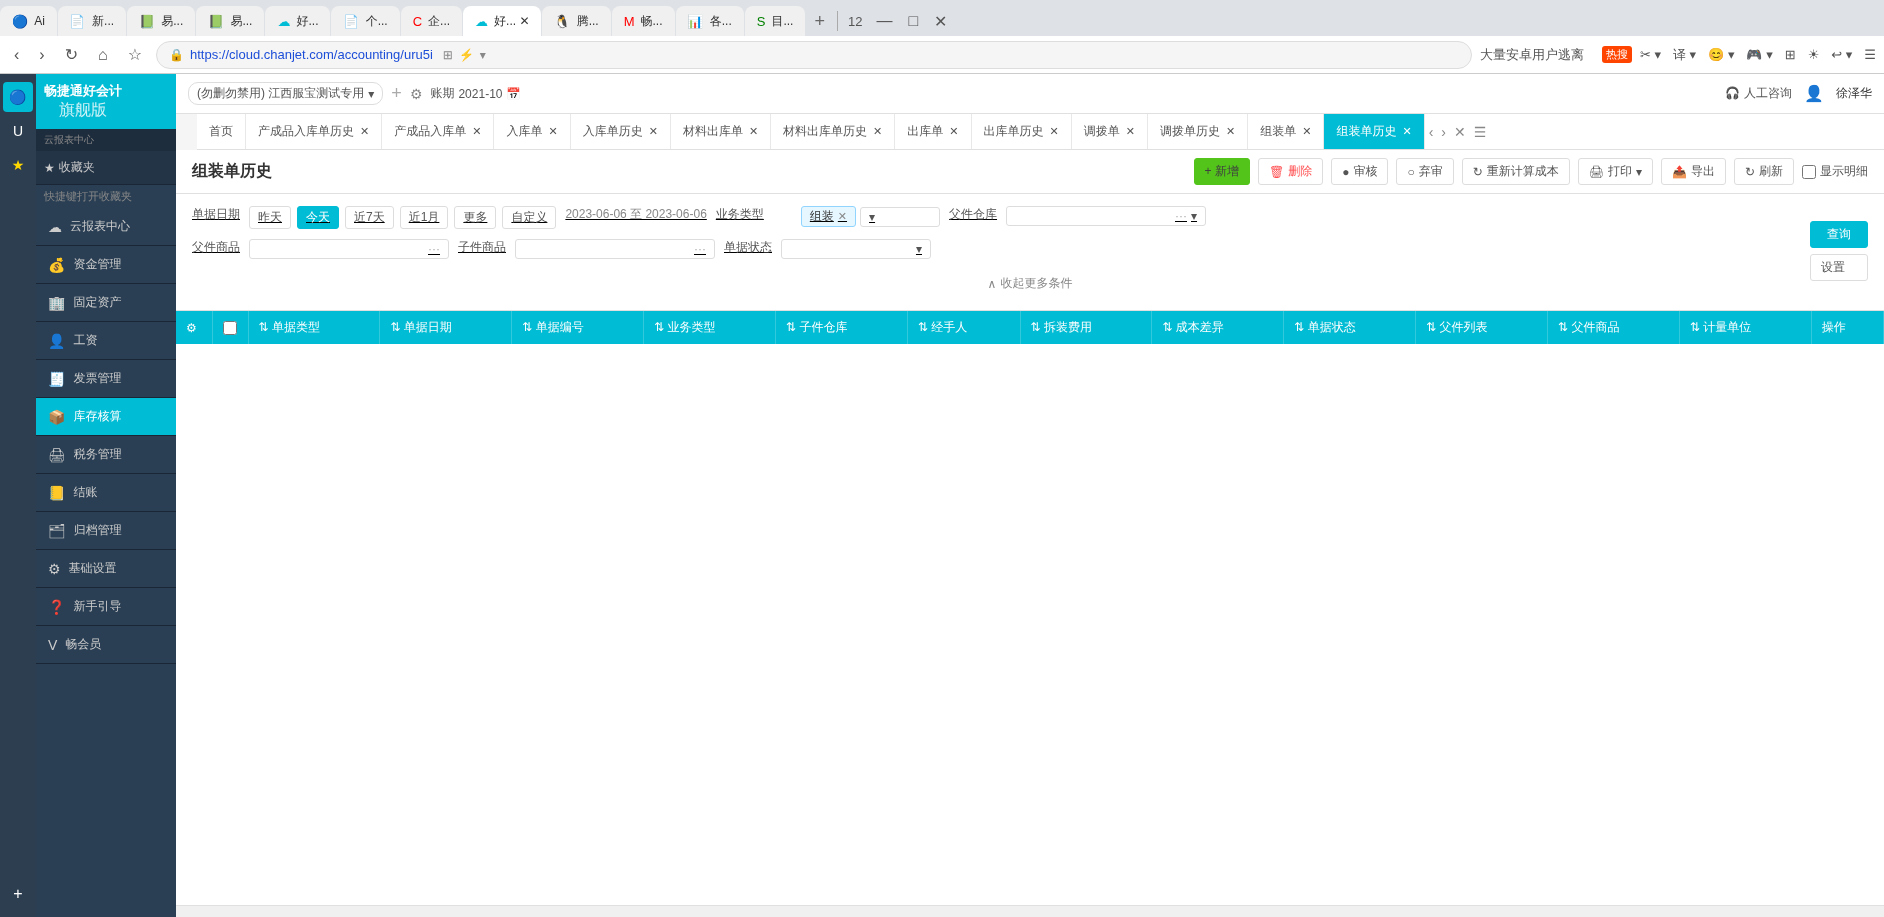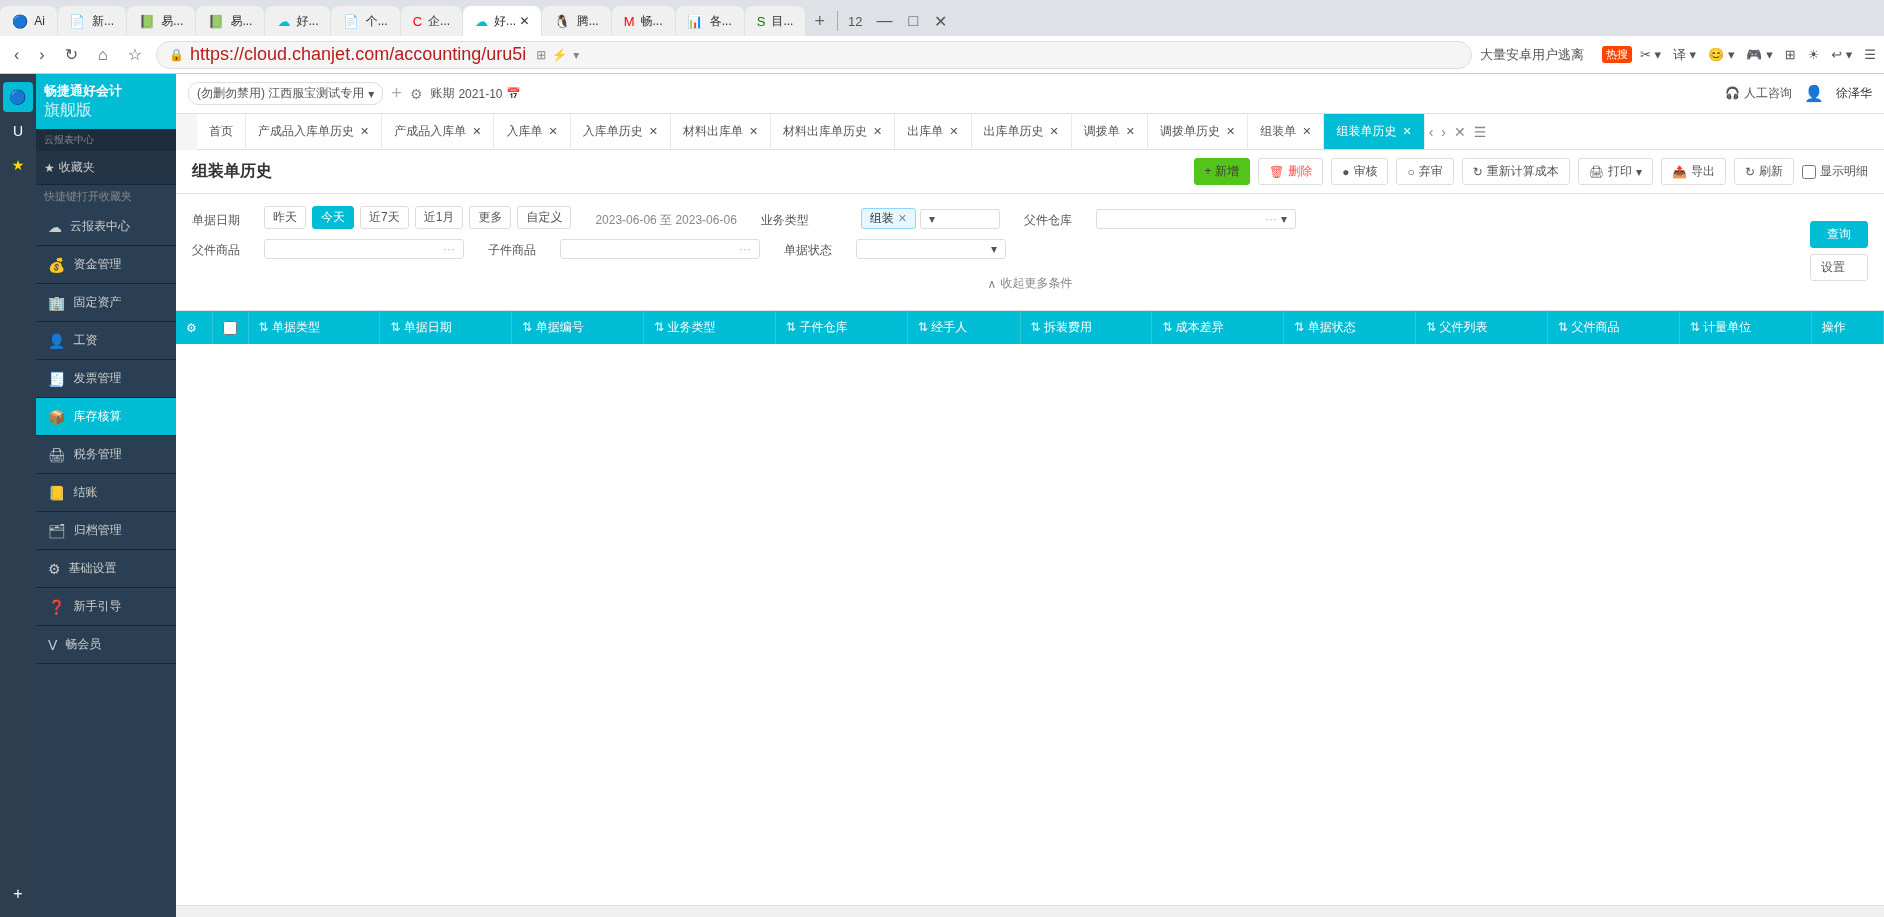--- a/index.html
+++ b/index.html
@@ -16,7 +16,7 @@
     .nav-btn { background: none; border: none; font-size: 16px; color: #555; cursor: pointer; padding: 2px 6px; }
     .nav-btn:disabled { color: #bbb; }
     .url-box { flex: 1; display: flex; align-items: center; background: #f5f5f5; border: 1px solid #ddd; border-radius: 20px; padding: 0 12px; height: 28px; gap: 6px; }
-    .url-text { font-size: 18px; color: #b91c1c; }
+    .url-text { font-size: 13px; color: #1d4ed8; }
     .search-area { display: flex; align-items: center; gap: 18px; color: #555; font-size: 13px; }
     .hot-tag { background: #ff4400; color: white; font-size: 11px; padding: 1px 4px; border-radius: 3px; }
     .toolbar-icons { display: flex; align-items: center; gap: 12px; color: #555; font-size: 13px; }

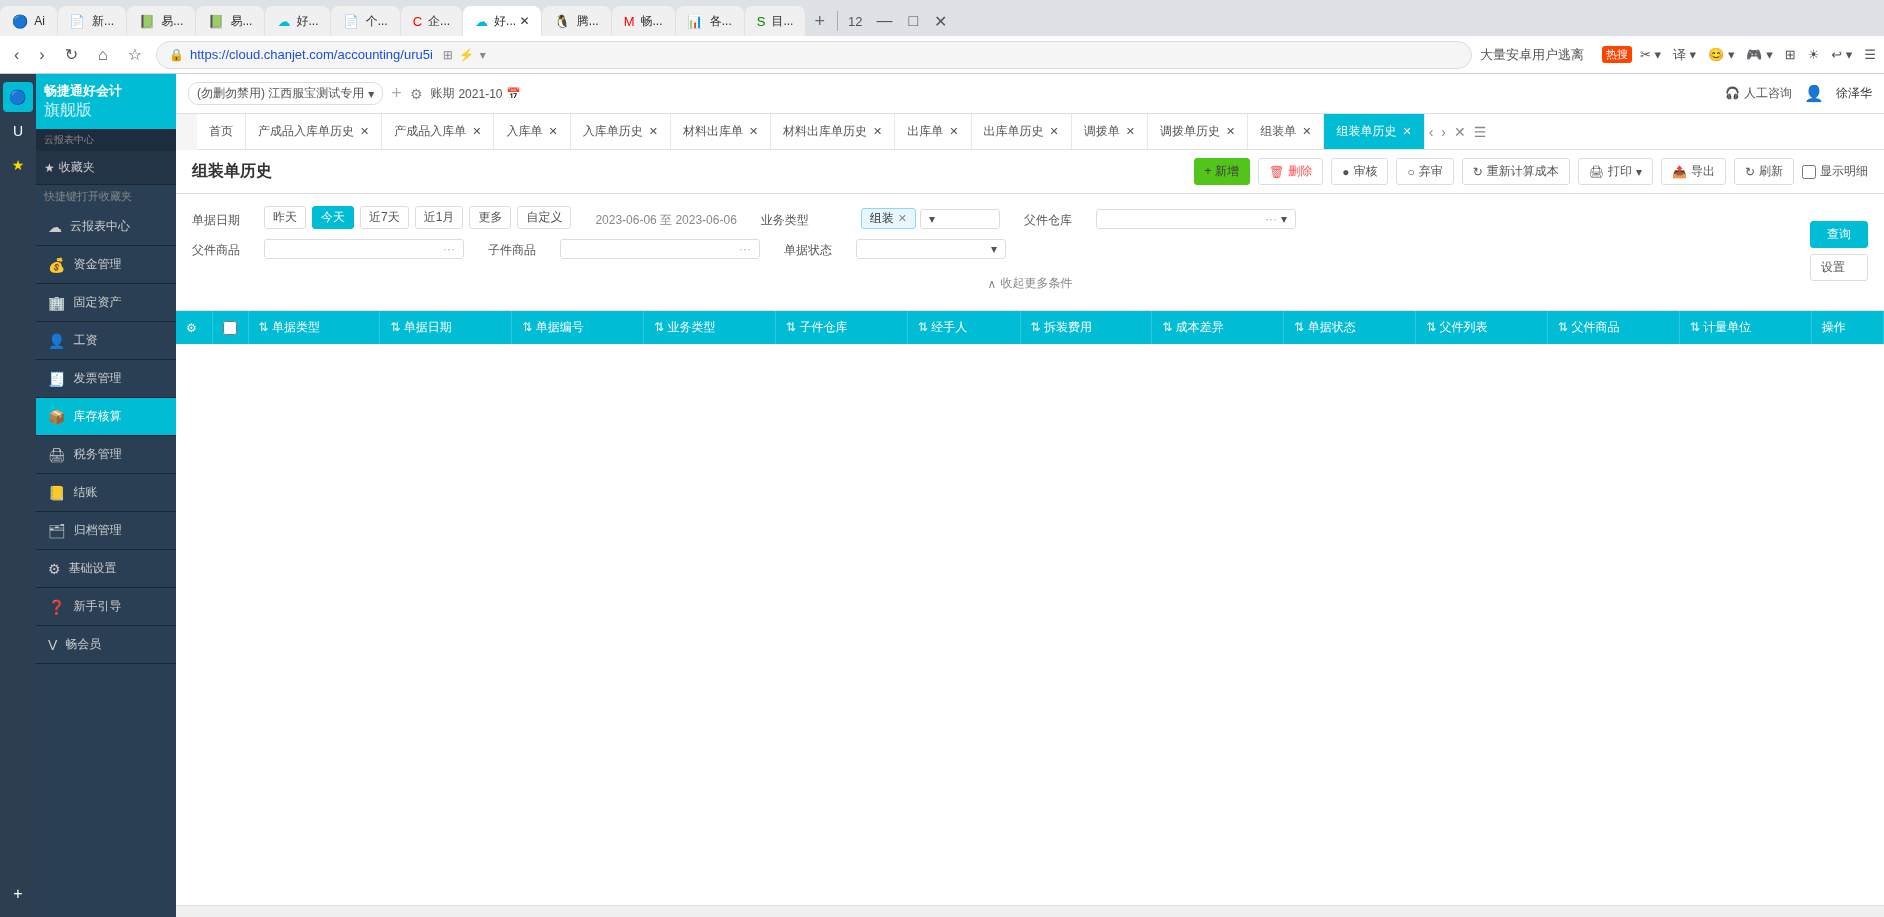--- a/index.html
+++ b/index.html
@@ -31,7 +31,7 @@
 
     
     .left-nav { width: 140px; background: #2a3f54; display: flex; flex-direction: column; }
-    .nav-header { background: #00bcd4; padding: 8px; display: flex; align-items: center; gap: 6px; }
+    .nav-header { background: #00bcd4; padding: 8px; display: flex; align-items: center; gap: 6px; text-align: center; }
     .nav-logo { color: white; font-size: 13px; font-weight: bold; }
     .nav-logo-sub { color: rgba(255,255,255,0.8); font-size: 16px; }
     .nav-company { padding: 8px; font-size: 11px; color: #aaa; background: #1e2d3d; }

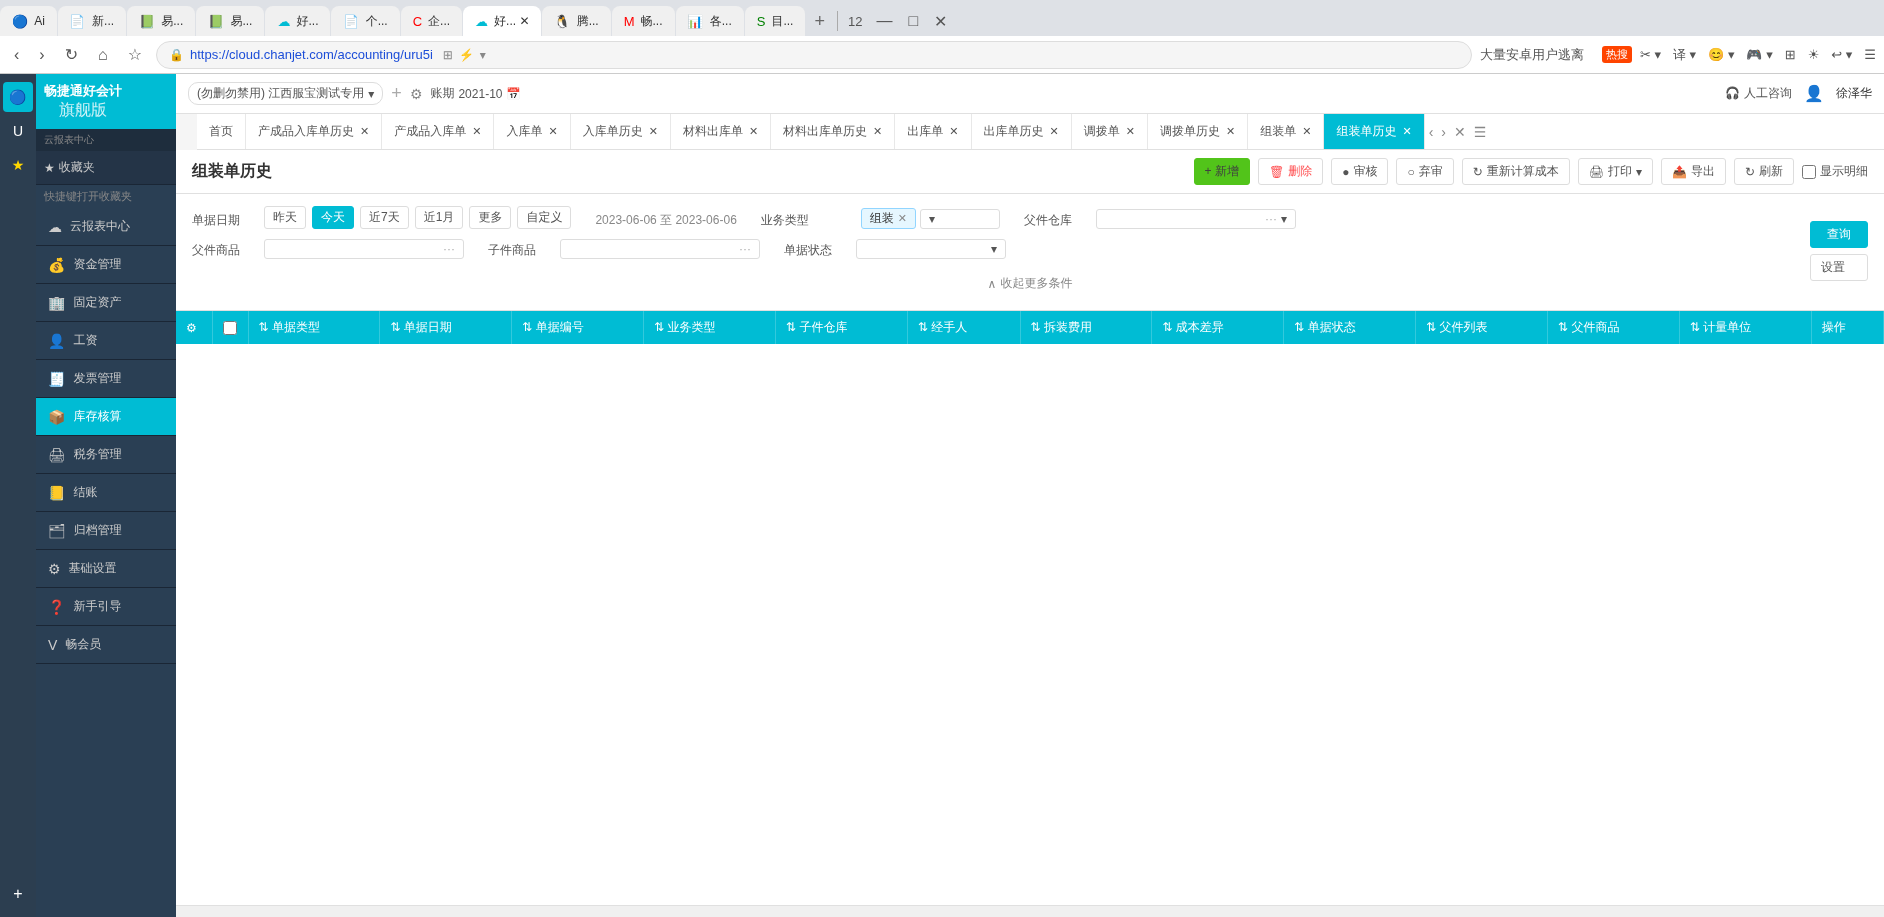--- a/index.html
+++ b/index.html
@@ -62,7 +62,7 @@
 
     
     .filter-area { background: #fff; padding: 12px 16px; border-bottom: 1px solid #e0e0e0; }
-    .filter-row { display: flex; align-items: flex-end; gap: 24px; margin-bottom: 10px; }
+    .filter-row { display: flex; align-items: flex-start; gap: 9px; margin-bottom: 10px; text-decoration: underline; }
     .filter-label { color: #555; font-size: 12px; white-space: nowrap; }
     .date-filters { display: flex; align-items: center; gap: 6px; }
     .date-btn { padding: 2px 8px; border: 1px solid #ddd; border-radius: 3px; font-size: 12px; color: #555; cursor: pointer; background: #fff; }

